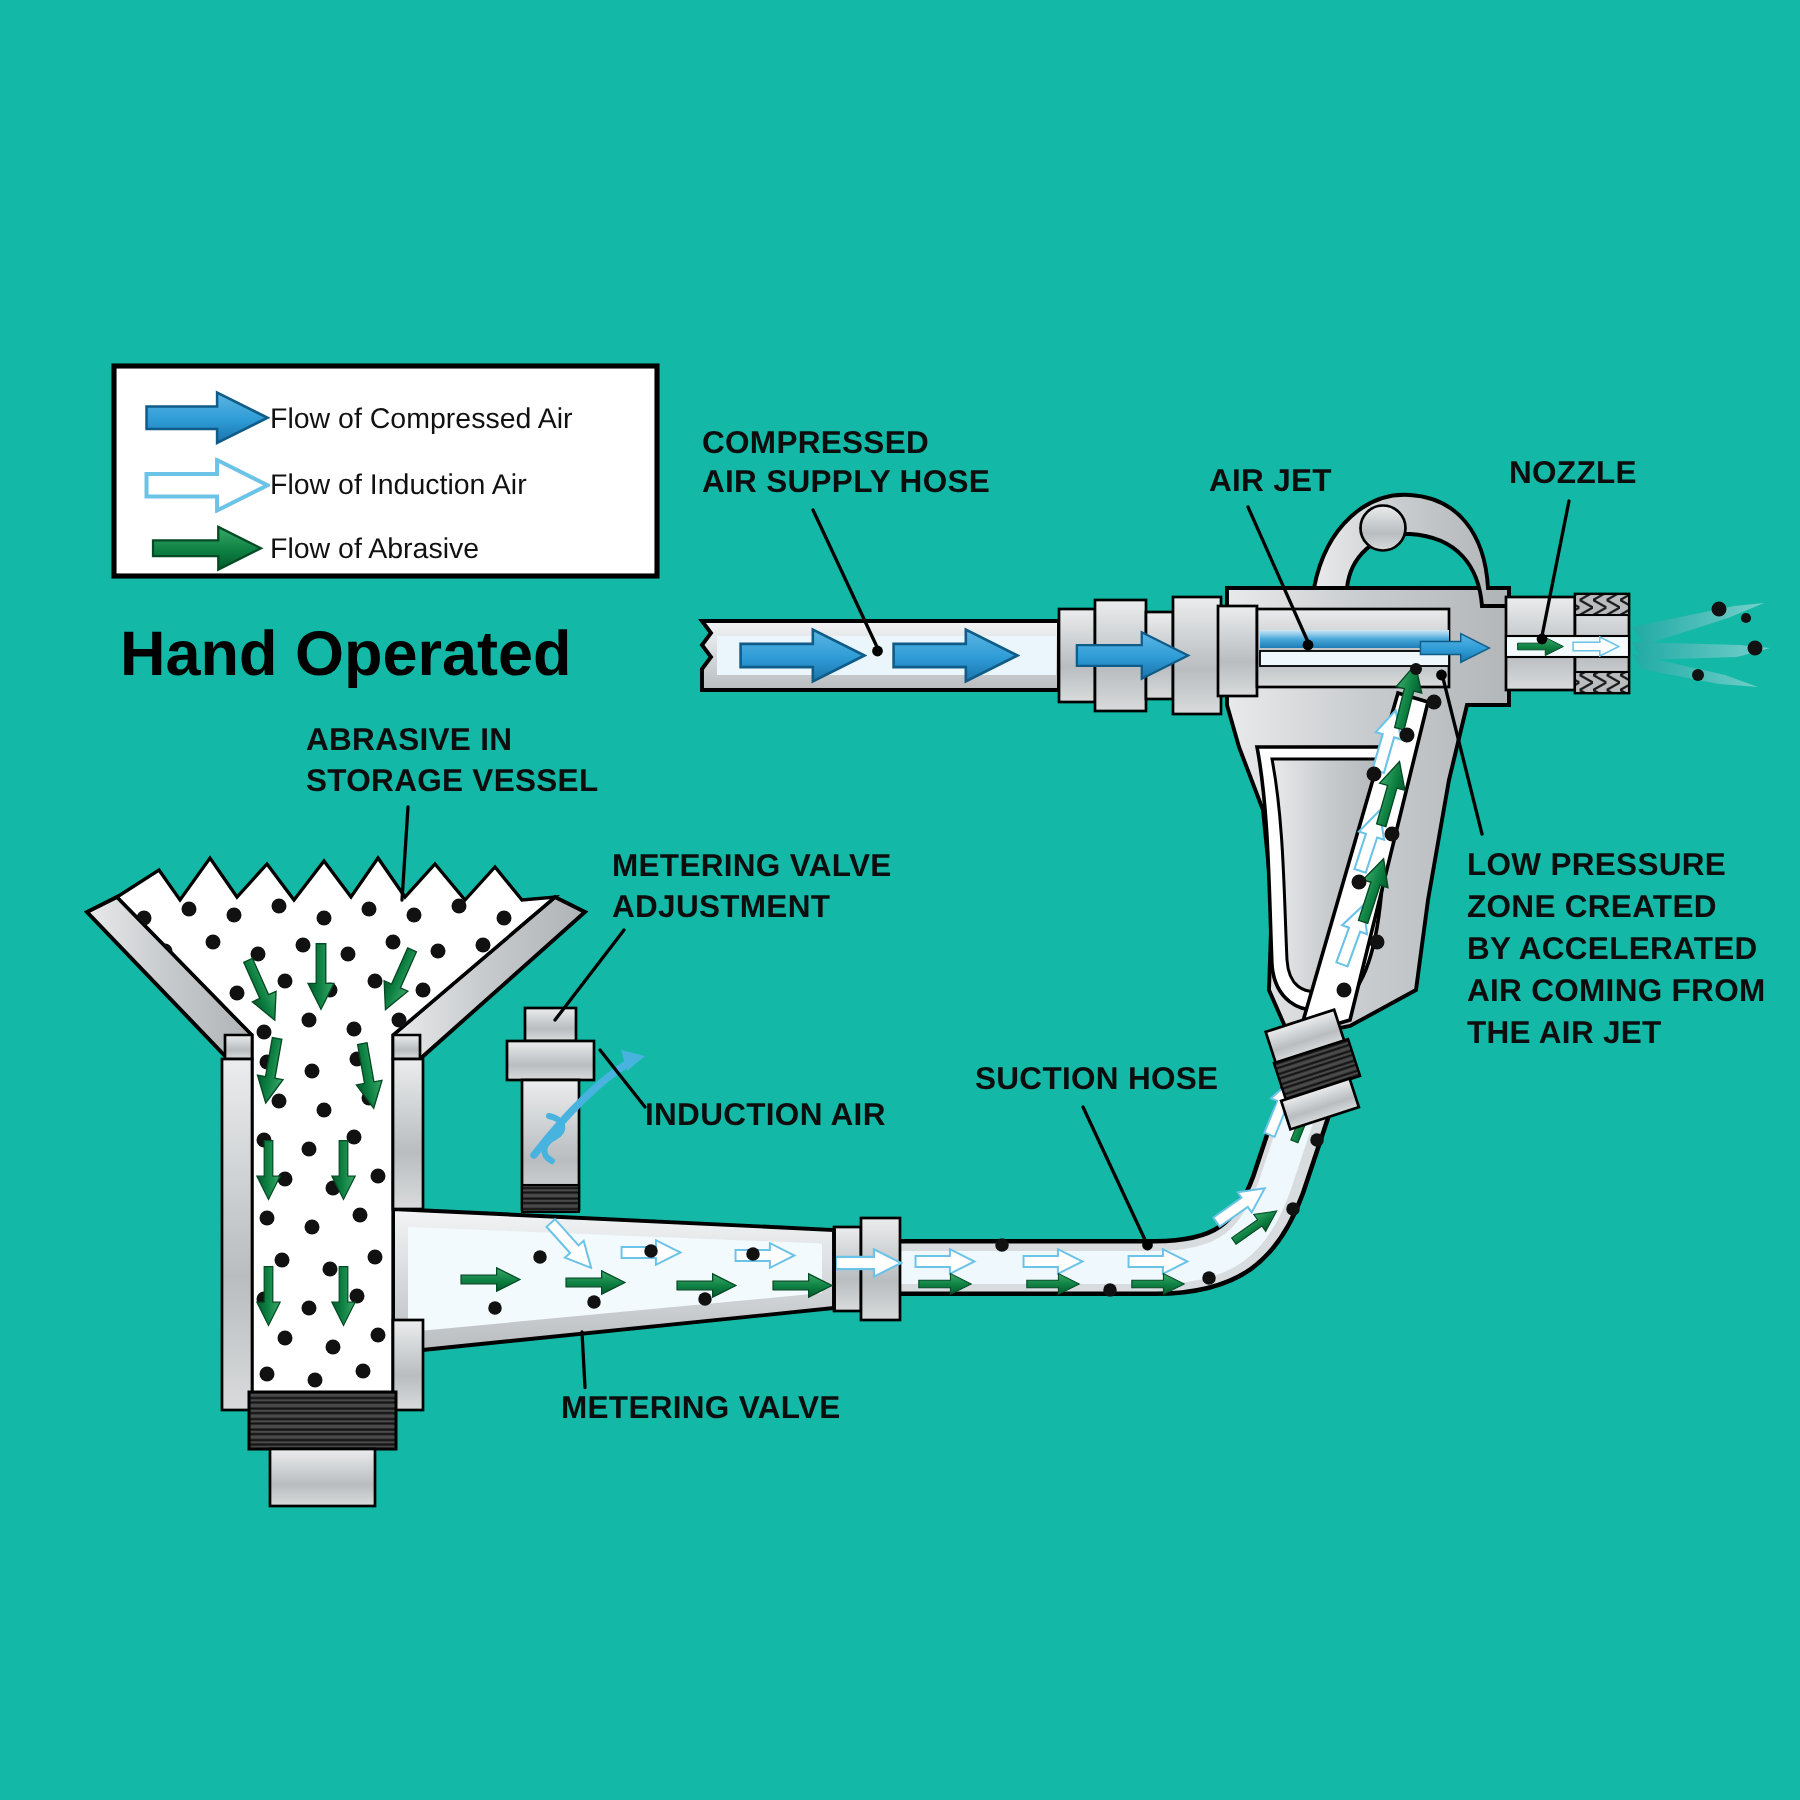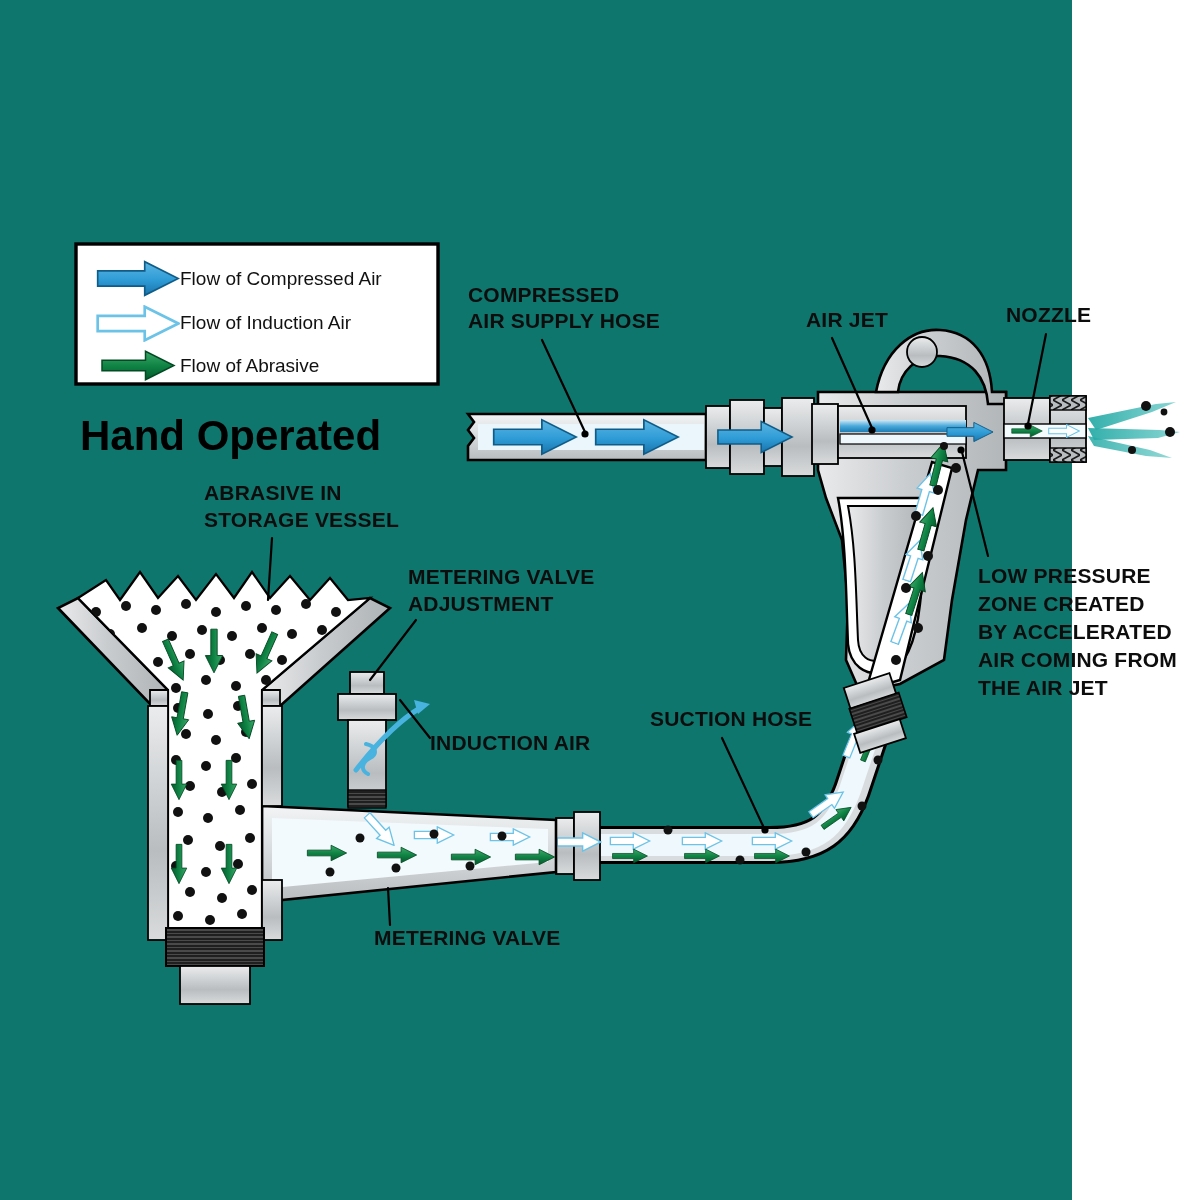--- a/index.html
+++ b/index.html
@@ -4,7 +4,7 @@
 <style>
   html,body{margin:0;padding:0;background:#fff;}
   body{width:1200px;height:1200px;font-family:"Liberation Sans",sans-serif;overflow:hidden;}
-  #stage{position:relative;width:1072px;height:1200px;background:#0f766e;}
+  #stage{position:relative;width:1200px;height:1200px;background:#14b8a6;}
   svg.diagram{position:absolute;left:0;top:0;width:1200px;height:1200px;display:block;}
   .lbl{font-family:"Liberation Sans",sans-serif;font-weight:bold;fill:#0d0d0d;}
   .lbl-cap{font-size:21px;letter-spacing:0.2px;}

